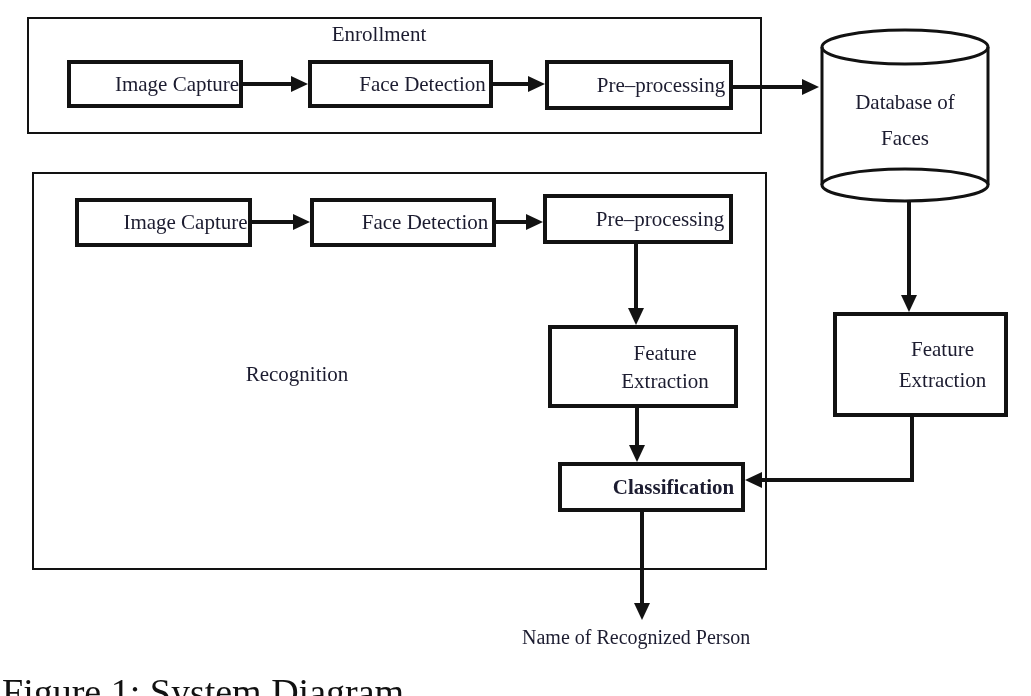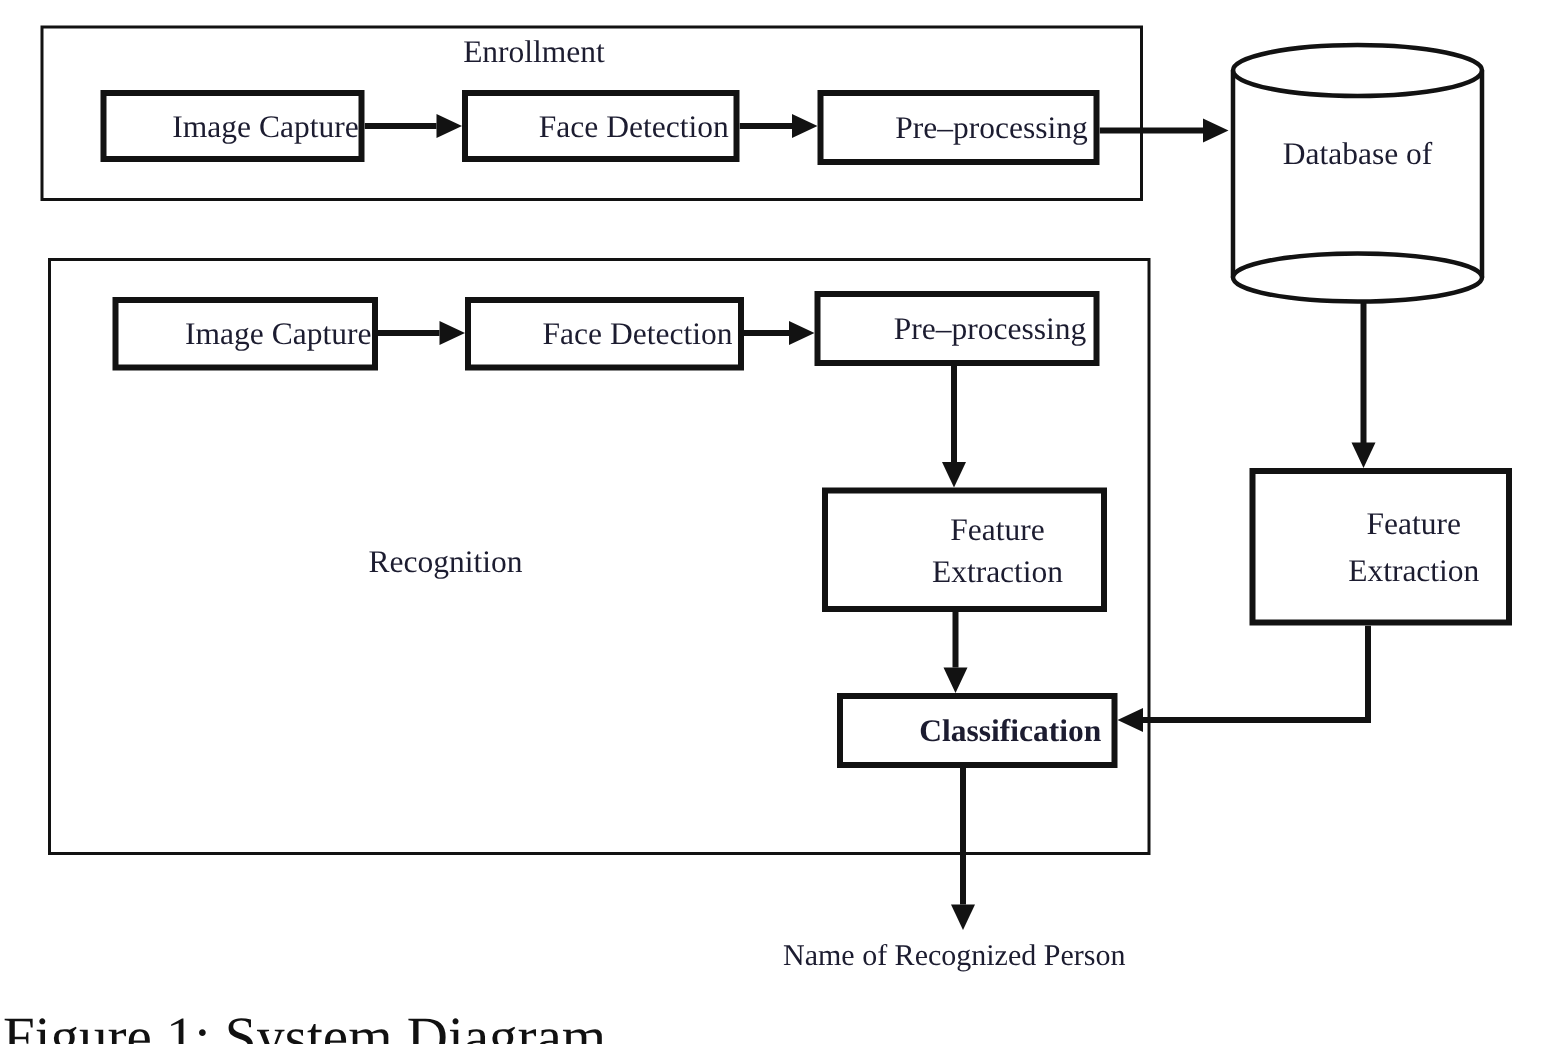--- a/index.html
+++ b/index.html
@@ -110,7 +110,7 @@
 
 <div class="gbox" style="left:27px; top:17px; width:735px; height:117px;"></div>
 
-<div class="glabel" style="left:256px; top:22px; width:200px;">Enrollment</div>
+<div class="glabel" style="left:279px; top:22px; width:200px;">Enrollment</div>
 
 <div class="pbox" style="left:67px; top:60px; width:176px; height:48px;">
   <span class="line">Image Capture</span>

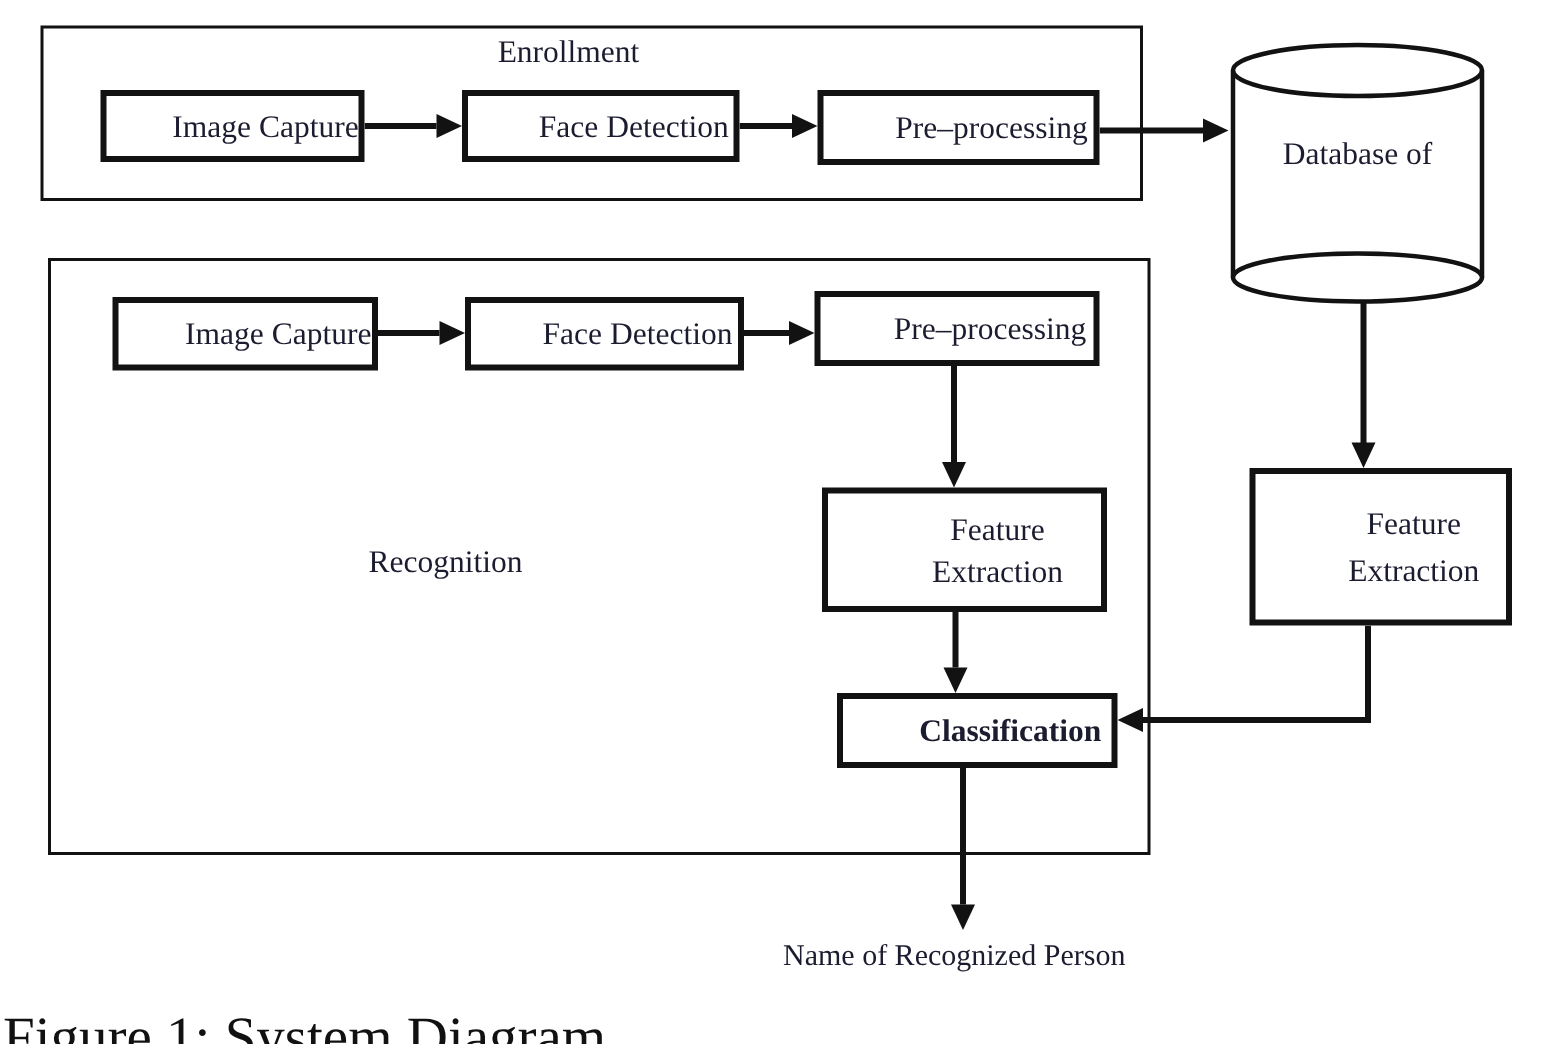--- a/index.html
+++ b/index.html
@@ -142,6 +142,7 @@
 
 <div class="cyl-text">
   <div>Database of</div>
+  <div>Faces</div>
 </div>
 
 <div class="vline" style="left:907px; top:202px; height:94px;"></div>

